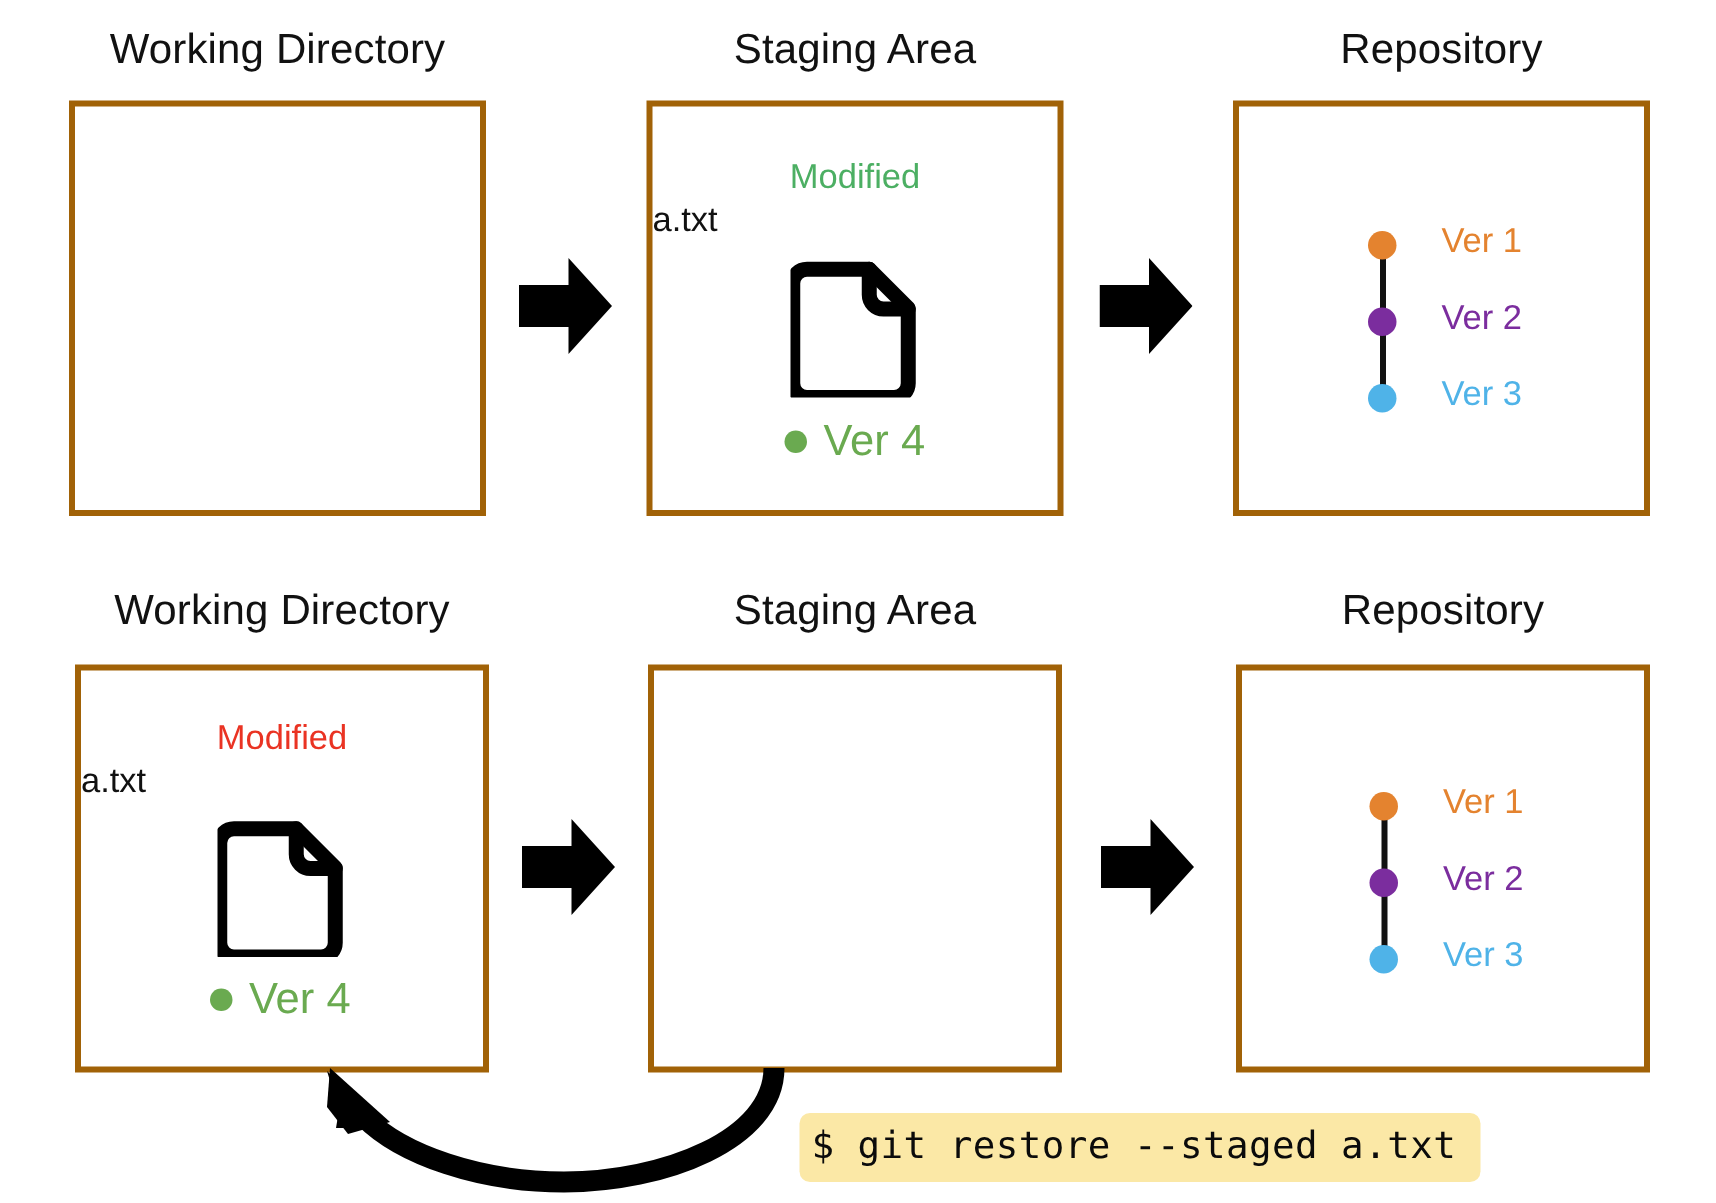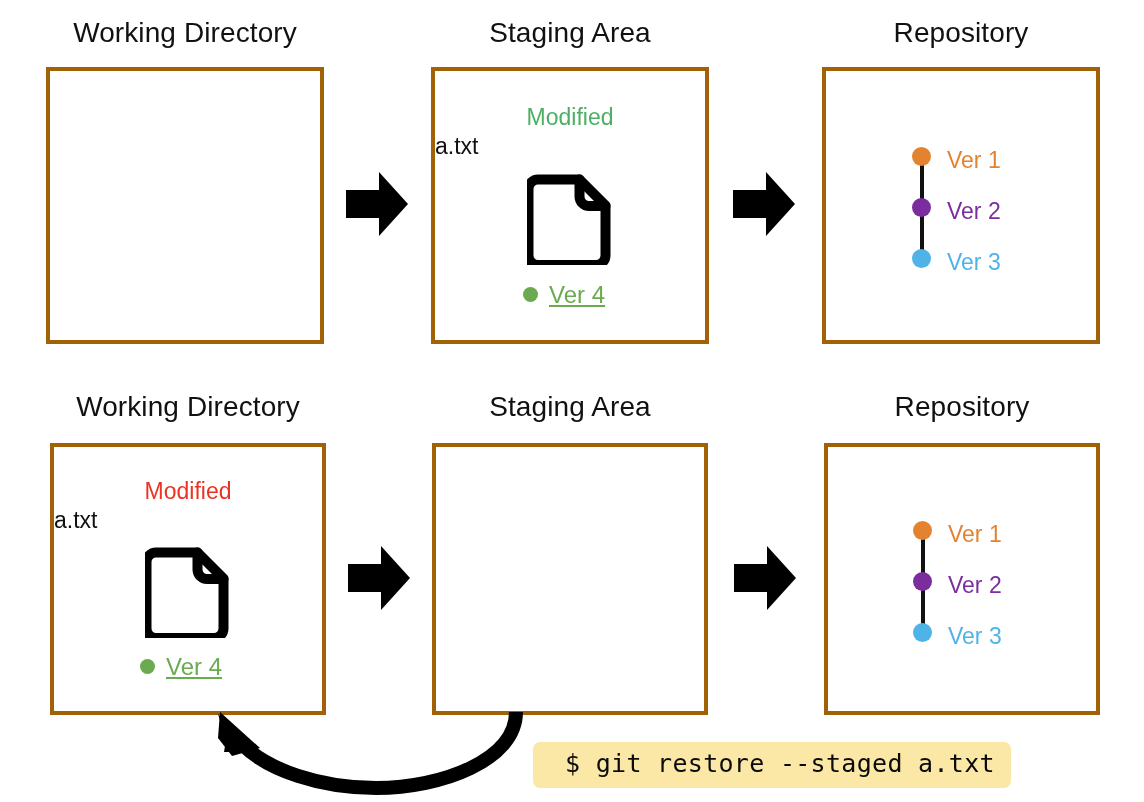--- a/index.html
+++ b/index.html
@@ -101,8 +101,8 @@
   .commit-row {
     position: absolute;
     display: flex;
-    align-items: flex-start;
-    gap: 16px;
+    align-items: flex-end;
+    gap: 30px;
     white-space: nowrap;
     left: 0;
   }

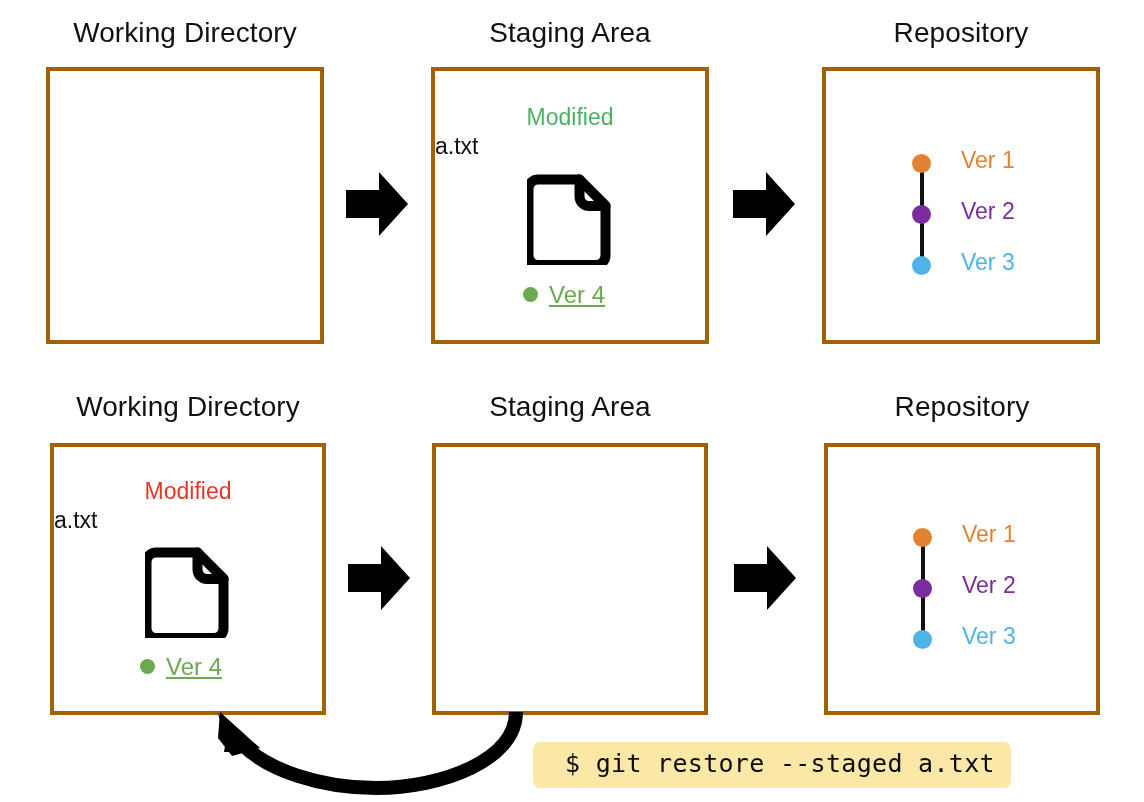--- a/index.html
+++ b/index.html
@@ -84,9 +84,8 @@
     flex: 0 0 auto;
   }
   .ver-chip .txt {
-    font-size: 24px;
+    font-size: 29px;
     line-height: 27px;
-    text-decoration: underline;
   }
 
   

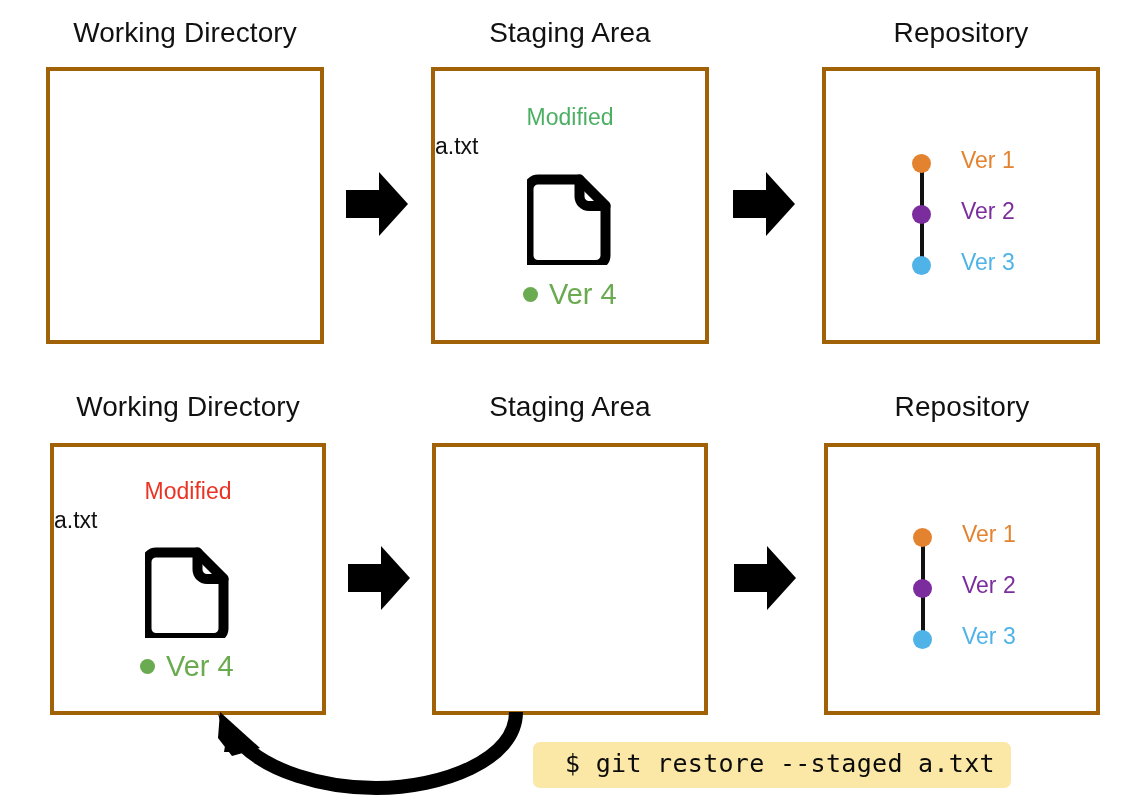--- a/index.html
+++ b/index.html
@@ -137,7 +137,7 @@
     position: absolute;
     background: #fbe8a6;
     border-radius: 7px;
-    padding: 7px 16px 9px 32px;
+    padding: 7px 16px 9px 8px;
     font-family: "DejaVu Sans Mono", "Liberation Mono", monospace;
     font-size: 25px;
     line-height: 30px;

